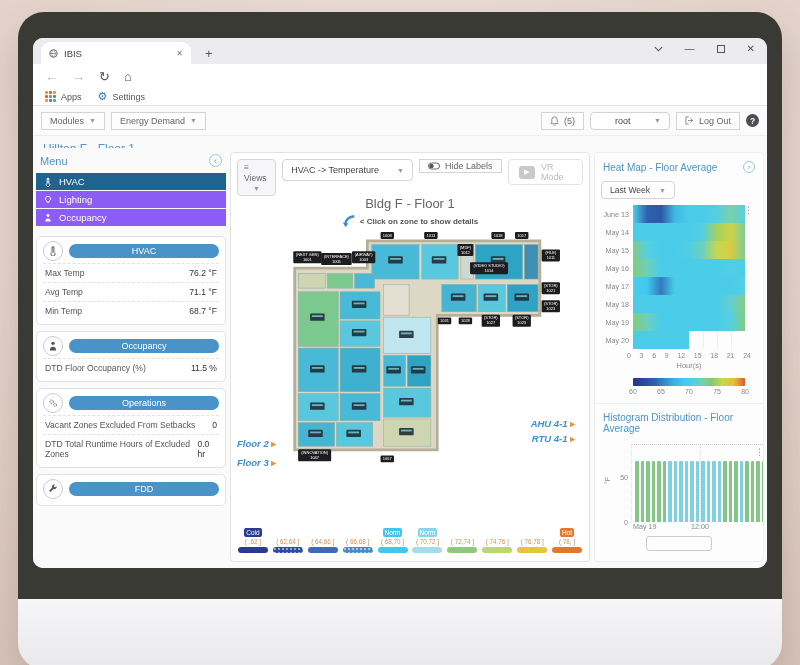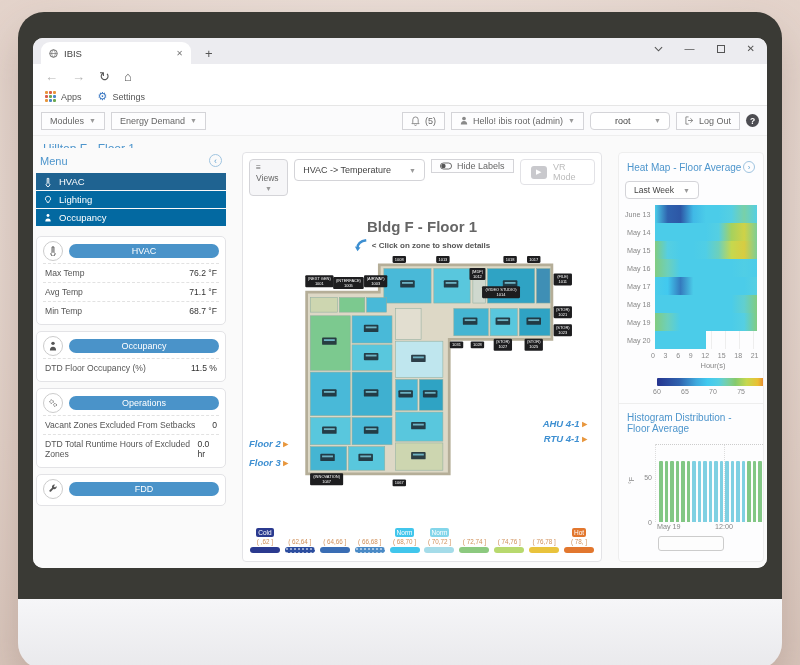--- a/index.html
+++ b/index.html
@@ -223,14 +223,6 @@
               <path d="M4,9.6 a1,1 0 0 0 2,0" fill="none" stroke="#777" stroke-width=".9"></path>
             </svg>
           <span>(5)</span>
-        </span>
-        <span class="btn">
-          <svg width="8" height="9" viewBox="0 0 10 11">
-              <circle cx="5" cy="3" r="2.3" fill="#8a8a8a"></circle>
-              <path d="M1,10.5 a4,4.5 0 0 1 8,0 z" fill="#8a8a8a"></path>
-            </svg>
-          <span>Hello! ibis root (admin)</span>
-          <span class="chev">▼</span>
         </span>
         <span class="select" style="width:80px;padding-left:24px;">
           <span>root</span>

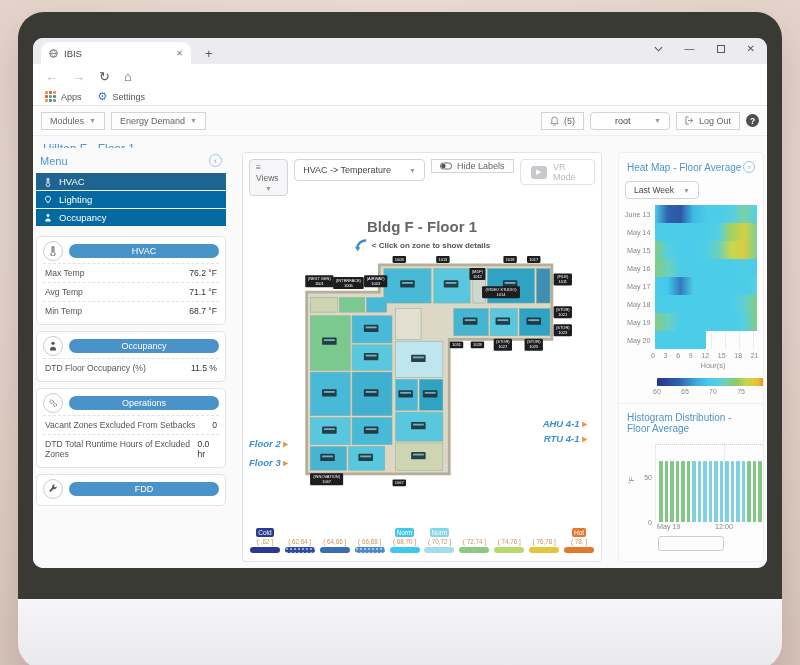--- a/index.html
+++ b/index.html
@@ -50,7 +50,7 @@
 
   
   .content { position:absolute; top:110px; bottom:0; left:0; right:0; background:#fafafa;
-    display:flex; gap:16px; padding:4px 3px 6px 3px; }
+    display:flex; gap:4px; padding:4px 3px 6px 3px; }
   .sidebar { width:190px; display:flex; flex-direction:column; }
   .maincard { width:360px; background:#fff; border:1px solid #e3e3e6; border-radius:4px;
     position:relative; padding:6px; }

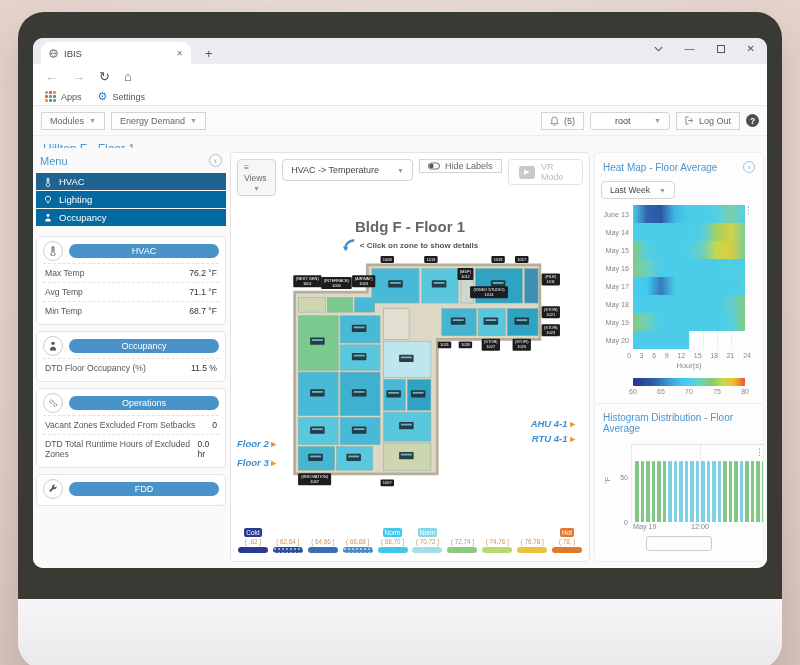--- a/index.html
+++ b/index.html
@@ -63,7 +63,7 @@
   .collapse-circ { width:13px; height:13px; border-radius:50%; border:1px solid #9fc4e0;
     color:#6aa7d4; font-size:9px; display:flex; align-items:center; justify-content:center; }
   .menu { display:flex; flex-direction:column; gap:1px; margin-bottom:10px; }
-  .menuitem { background:#0369a1; color:#fff; font-size:9.5px; padding:3px 8px;
+  .menuitem { background:#8b5cf6; color:#fff; font-size:9.5px; padding:3px 8px;
     display:flex; align-items:center; gap:7px; }
   .menuitem.active { background:#1f6391; }
   .menuitem svg { width:8px; height:10px; }

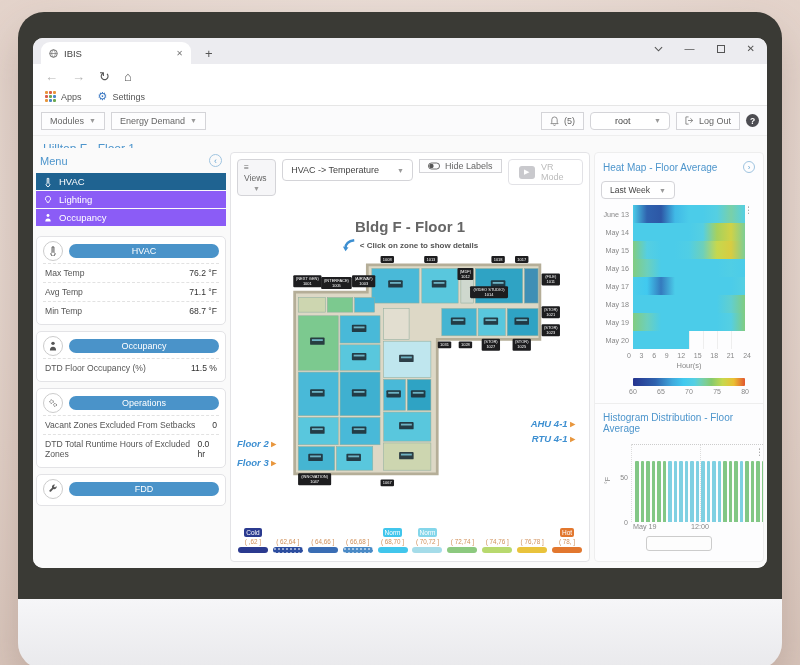--- a/index.html
+++ b/index.html
@@ -90,7 +90,7 @@
     padding:3px 10px; font-size:9px; display:flex; align-items:center; gap:6px; background:#fff; }
   .vricon { width:20px; height:13px; background:#c9c9cd; border-radius:3px; color:#fff;
     font-size:7px; display:flex; align-items:center; justify-content:center; }
-  .plantitle { text-align:center; color:#666; font-size:15px; font-weight:bold; margin-top:22px; }
+  .plantitle { text-align:center; color:#666; font-size:13px; font-weight:normal; }
   .planhint { display:flex; justify-content:center; align-items:center; gap:4px;
     color:#555; font-size:8px; font-weight:bold; margin-top:4px; }
   .plansvg { display:block; margin:2px auto 0; }

